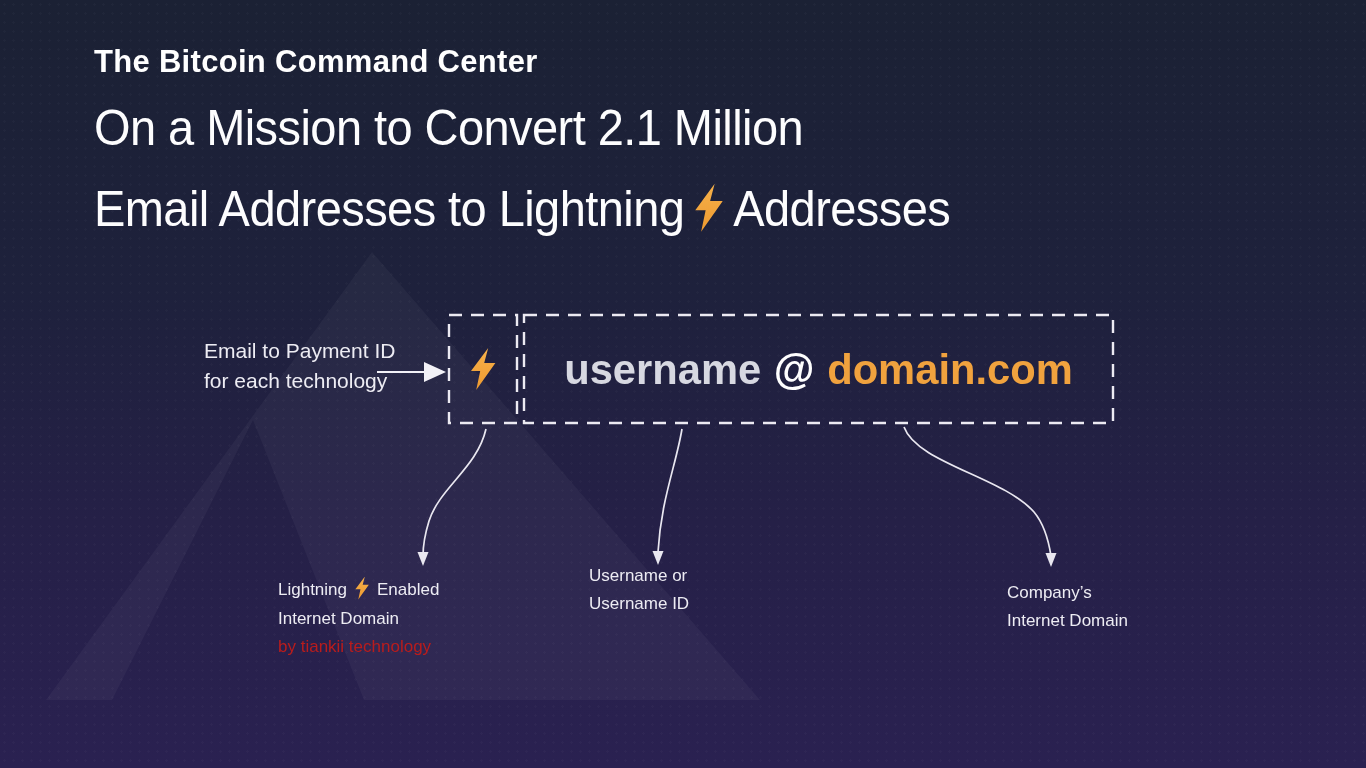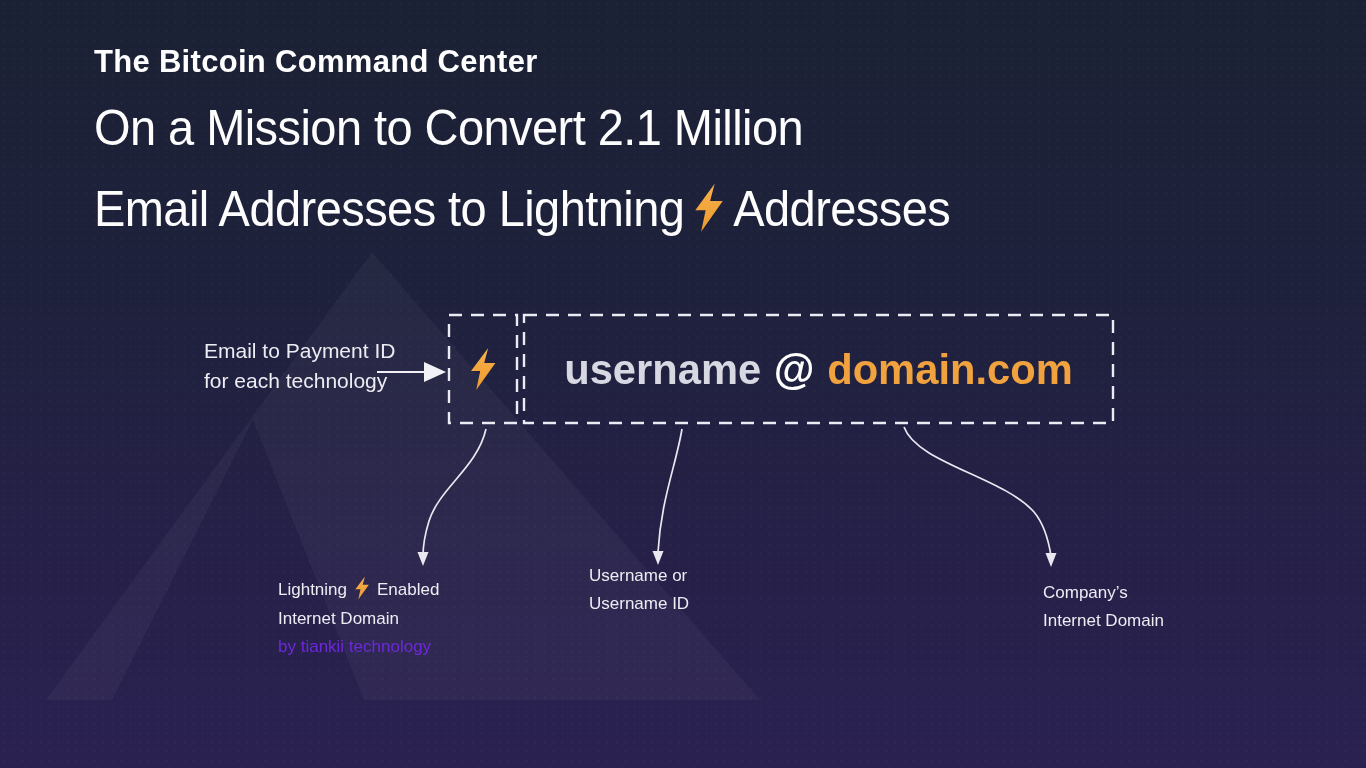--- a/index.html
+++ b/index.html
@@ -62,7 +62,7 @@
   .ann .muted{color:#6d28d9;}
   .a1{left:278px;top:576px;}
   .a2{left:589px;top:562px;}
-  .a3{left:1007px;top:579px;margin-left:36px;}
+  .a3{left:1007px;top:579px;}
 </style>
 </head>
 <body>

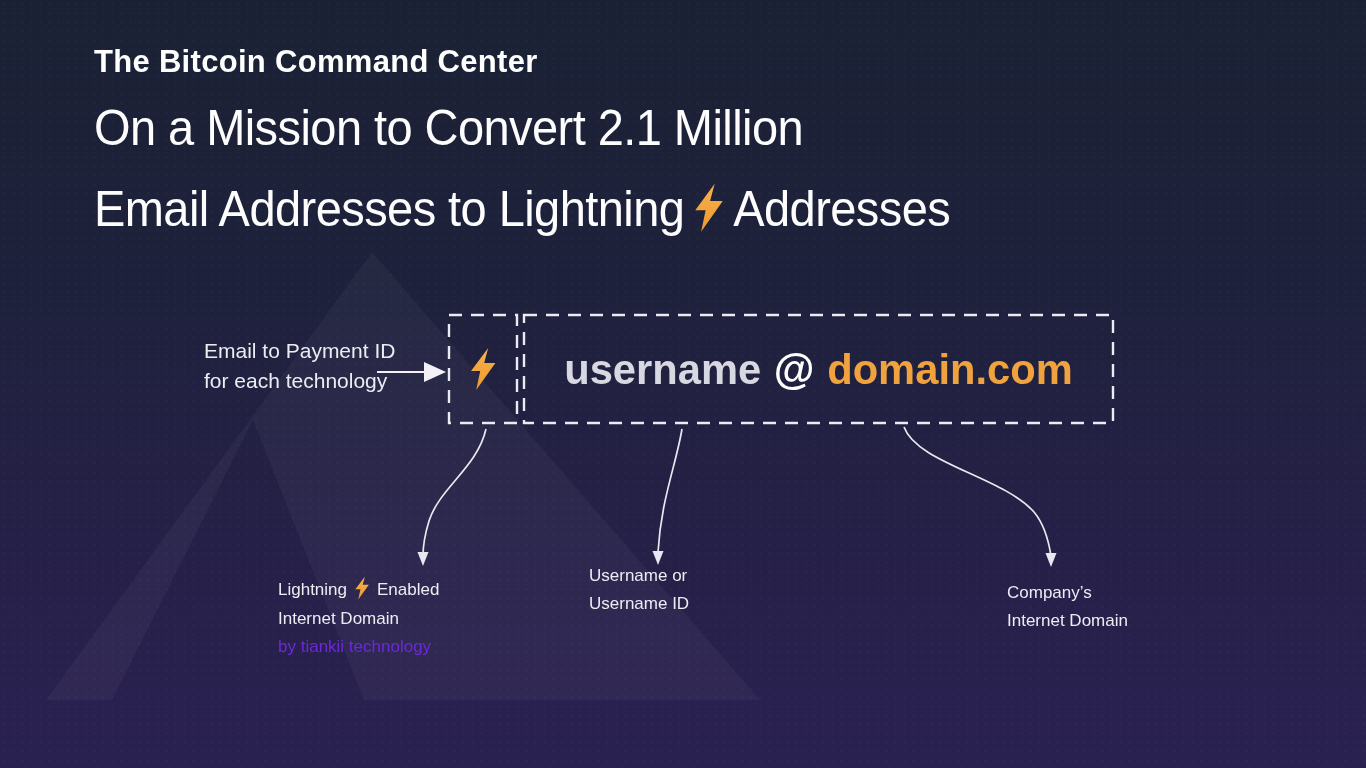--- a/index.html
+++ b/index.html
@@ -59,7 +59,7 @@
   .addr .d{color:#f0a23e;}
 
   .ann{position:absolute;font-size:17px;line-height:28px;color:#edecf3;}
-  .ann .muted{color:#6d28d9;}
+  .ann .muted{color:#b91c1c;}
   .a1{left:278px;top:576px;}
   .a2{left:589px;top:562px;}
   .a3{left:1007px;top:579px;}

